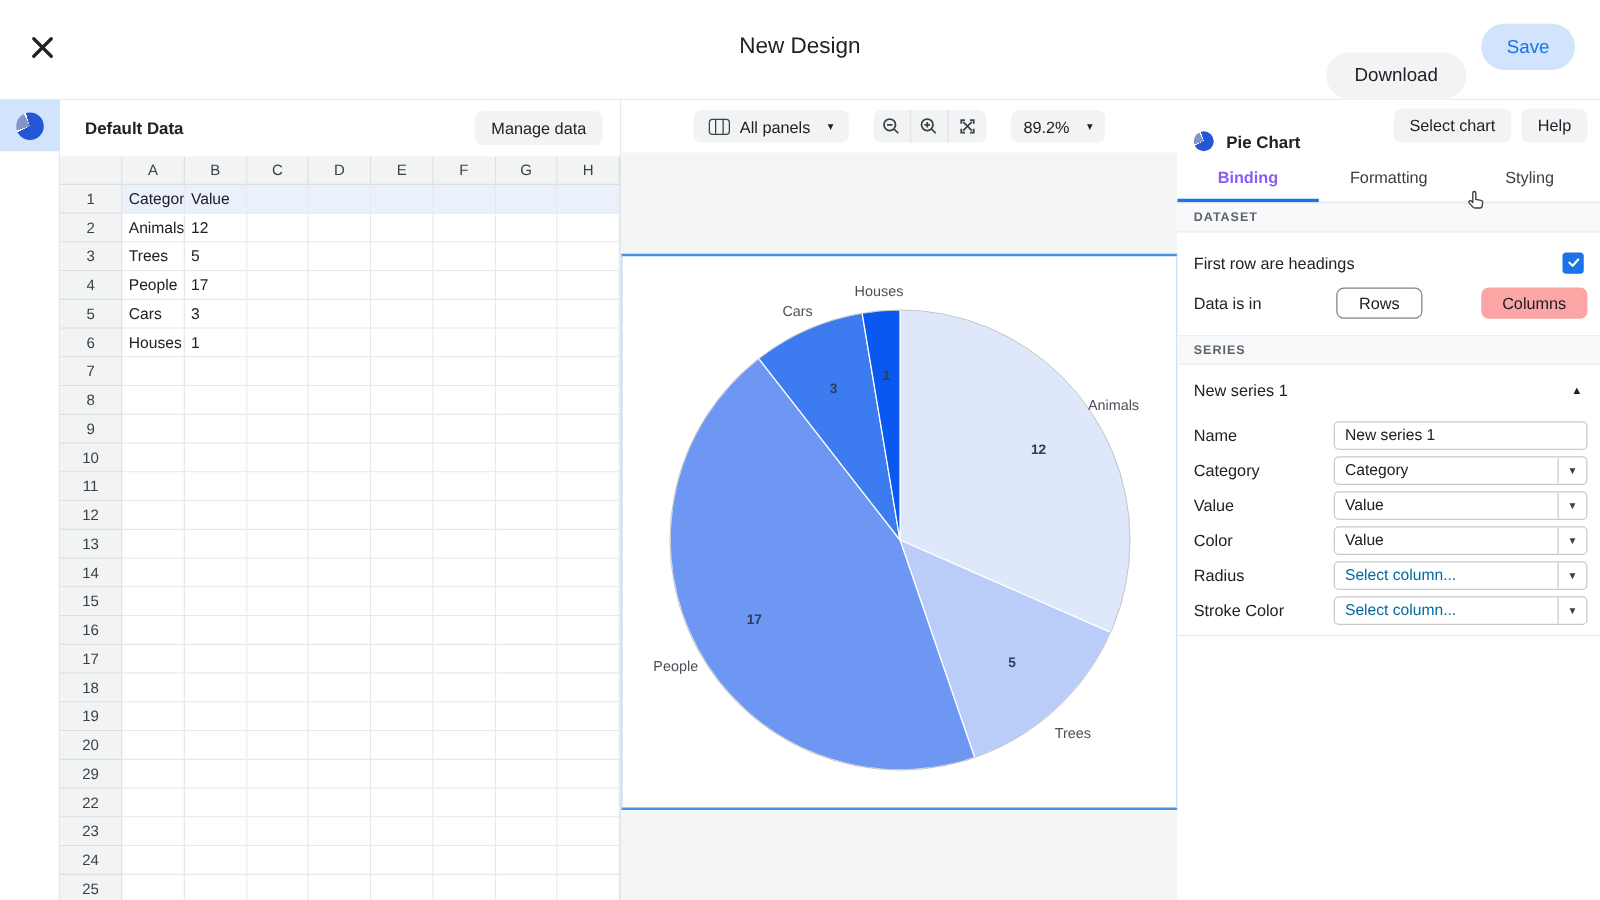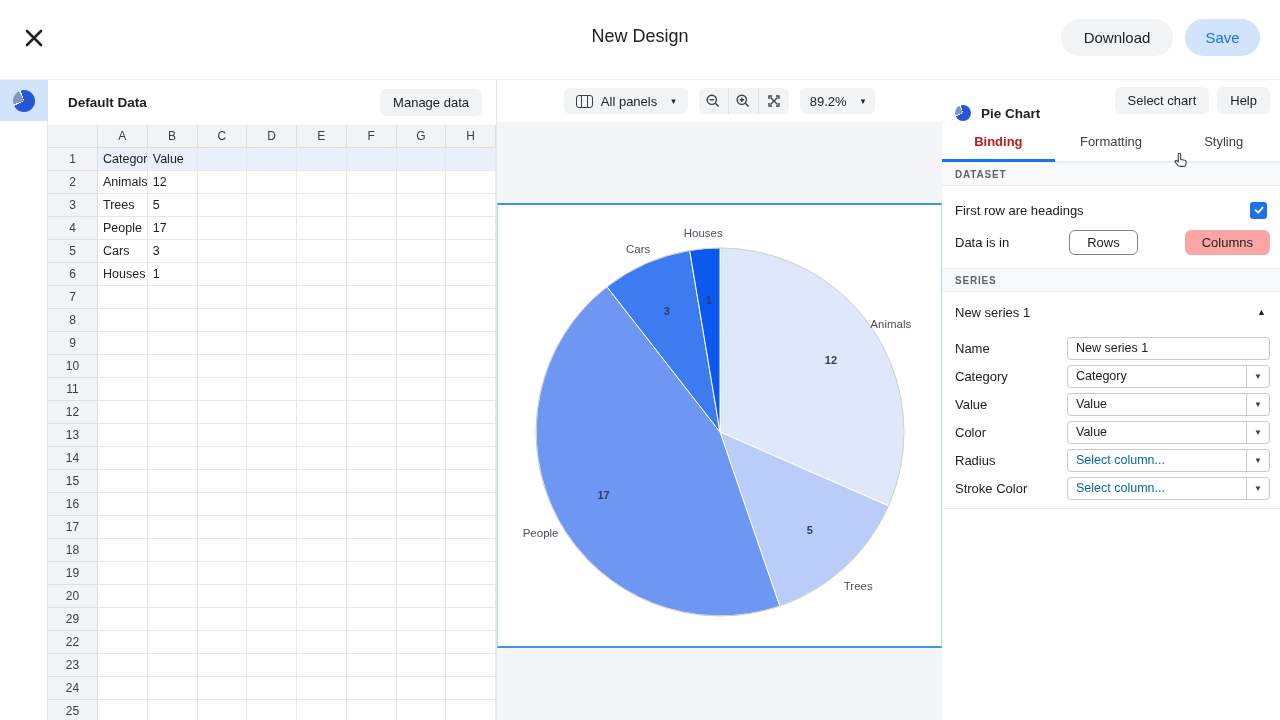--- a/index.html
+++ b/index.html
@@ -14,7 +14,7 @@
     font-weight:500; color:#202124; }
   .pill { position:absolute; top:19px; height:37px; border-radius:19px; font-size:15px;
     display:flex; align-items:center; justify-content:center; cursor:pointer; }
-  #download-btn { right:107px; width:112px; background:#f1f3f4; color:#202124; }
+  #download-btn { right:107px; width:112px; background:#f1f3f4; color:#202124;margin-top:23px; }
   #save-btn { right:20px; width:75px; background:#d2e3fc; color:#1a73e8; }
 
   

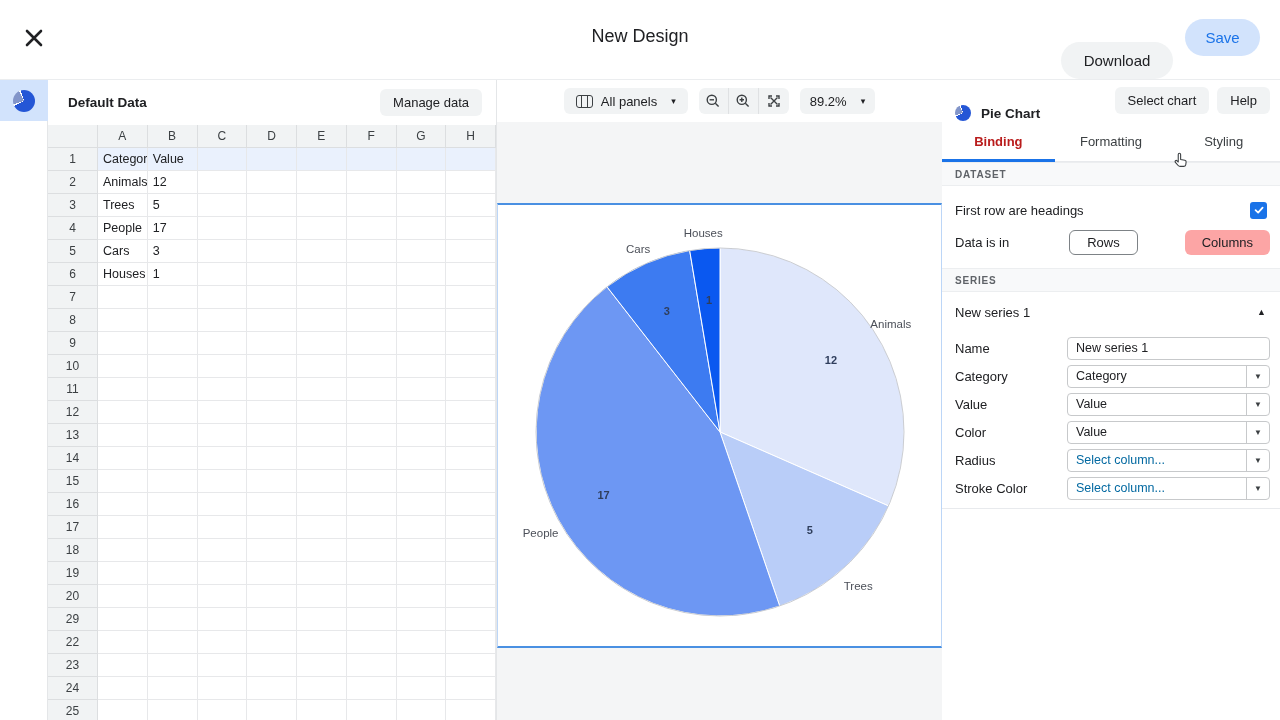--- a/index.html
+++ b/index.html
@@ -47,7 +47,7 @@
   
   #canvas-panel { position:absolute; left:497px; top:80px; width:445px; bottom:0; background:#f4f5f6; }
   #canvas-toolbar { position:absolute; left:0; top:0; right:0; height:42px; background:#fff;
-    display:flex; align-items:center; justify-content:center; gap:11px; }
+    display:flex; align-items:center; justify-content:center; gap:20px; }
   .tool-pill { background:#f1f3f4; border-radius:6px; height:26px; display:flex; align-items:center;
     padding:0 10px; font-size:13px; cursor:pointer; }
   #panels-pill { padding:0 12px; }

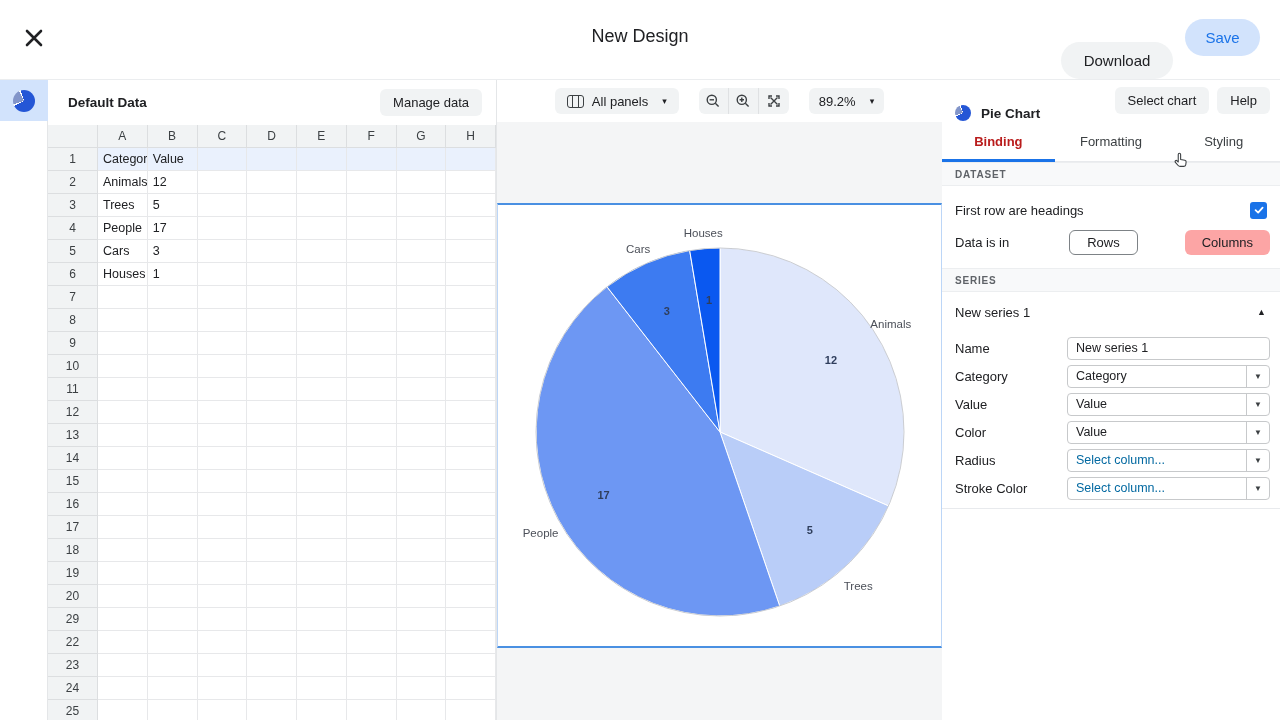--- a/index.html
+++ b/index.html
@@ -76,7 +76,7 @@
     border-bottom:1px solid #e8eaed; }
   .tab { flex:1; display:flex; align-items:center; justify-content:center; font-size:13px;
     color:#3c4043; cursor:pointer; position:relative; }
-  .tab.active { color:#b91c1c; font-weight:700; }
+  .tab.active { color:#8b5cf6; font-weight:700; }
   .tab.active::after { content:""; position:absolute; left:0; right:0; bottom:-1px; height:3px;
     background:#1a73e8; }
   #insp-body { position:absolute; left:0; top:82px; right:0; bottom:0; }

